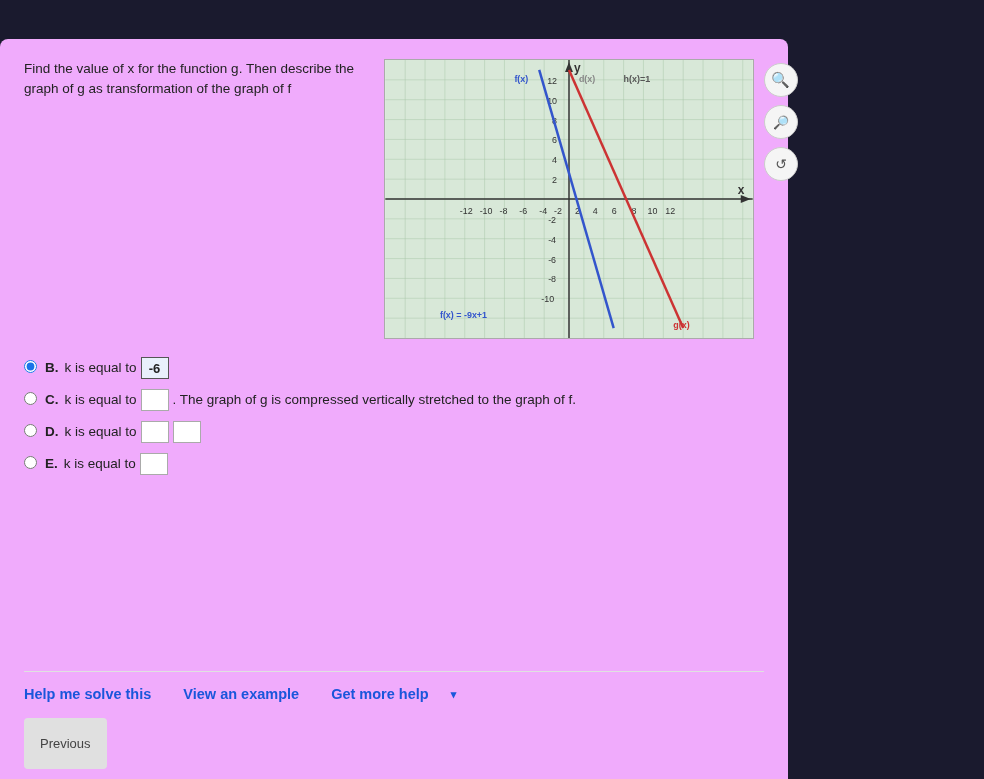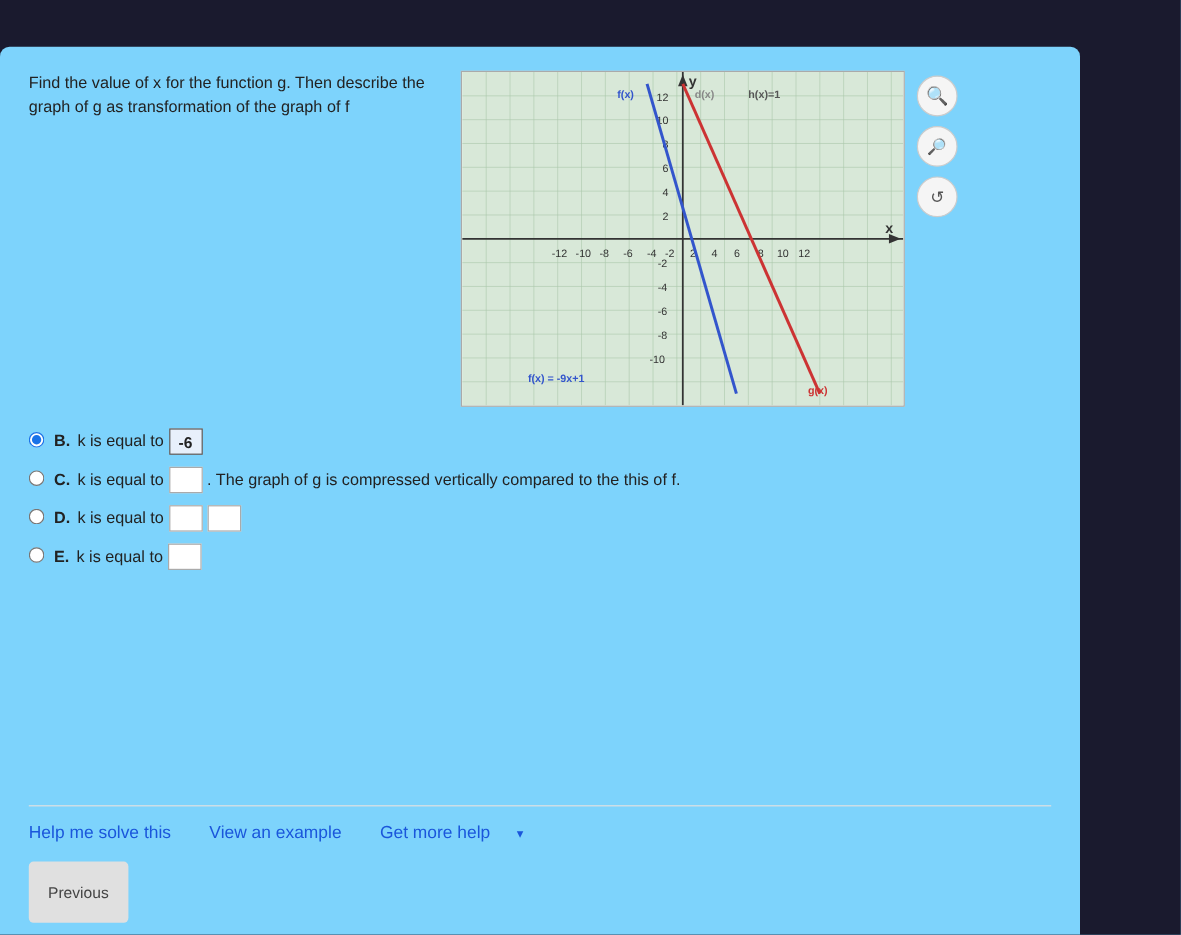--- a/index.html
+++ b/index.html
@@ -13,8 +13,8 @@
       align-items: flex-end;
     }
     .main-container {
-      width: 900px;
-      background: #7dd3fc;
+      width: 788px;
+      background: #f0abfc;
       border-radius: 8px 8px 0 0;
       padding: 20px 24px 0 24px;
       height: 740px;

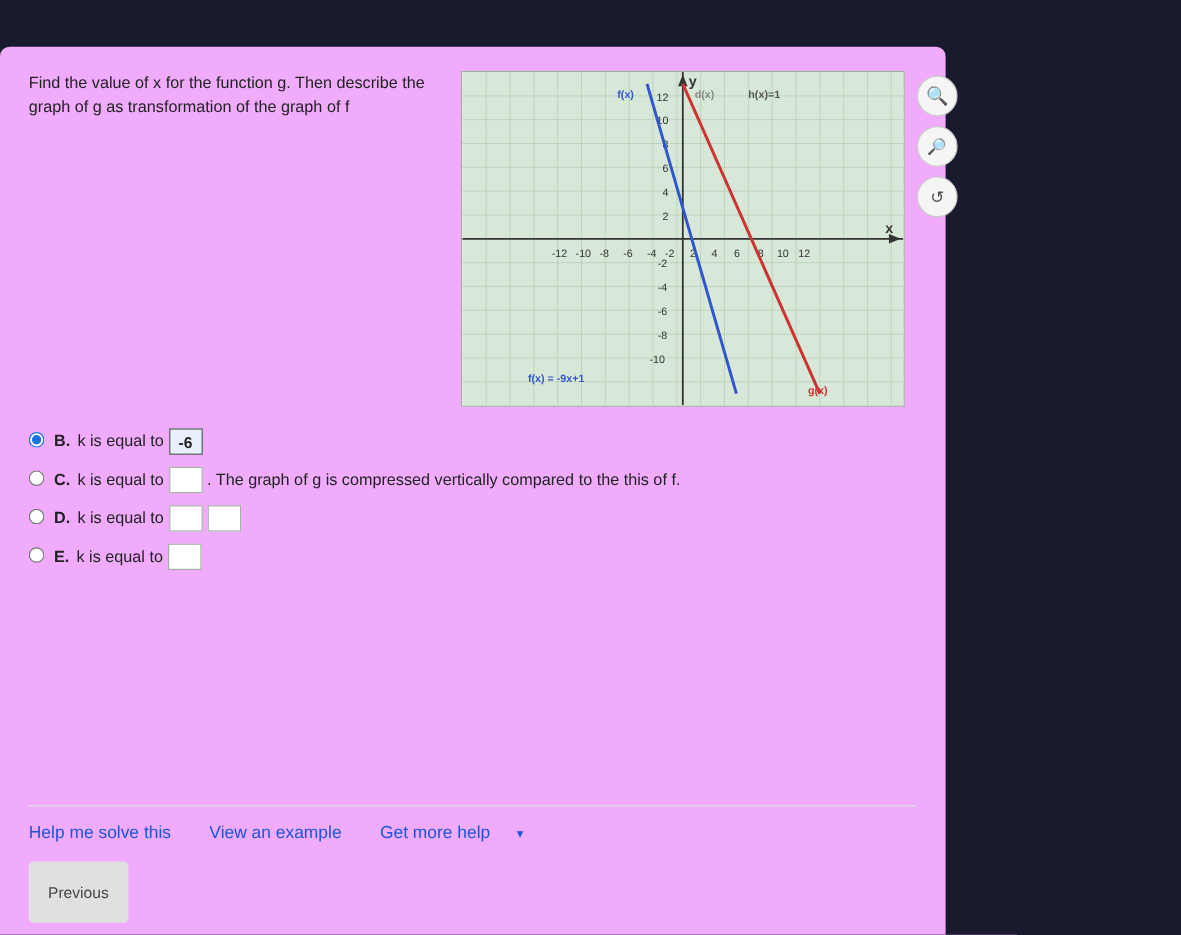--- a/index.html
+++ b/index.html
@@ -284,7 +284,7 @@
         <span class="option-letter">C.</span>
         <span>k is equal to</span>
         <span class="answer-box">&nbsp;&nbsp;</span>
-        <span>. The graph of g is compressed vertically compared to the this of f.</span>
+        <span>. The graph of g is compressed vertically stretched to the graph of f.</span>
       </div>
     </div>
 

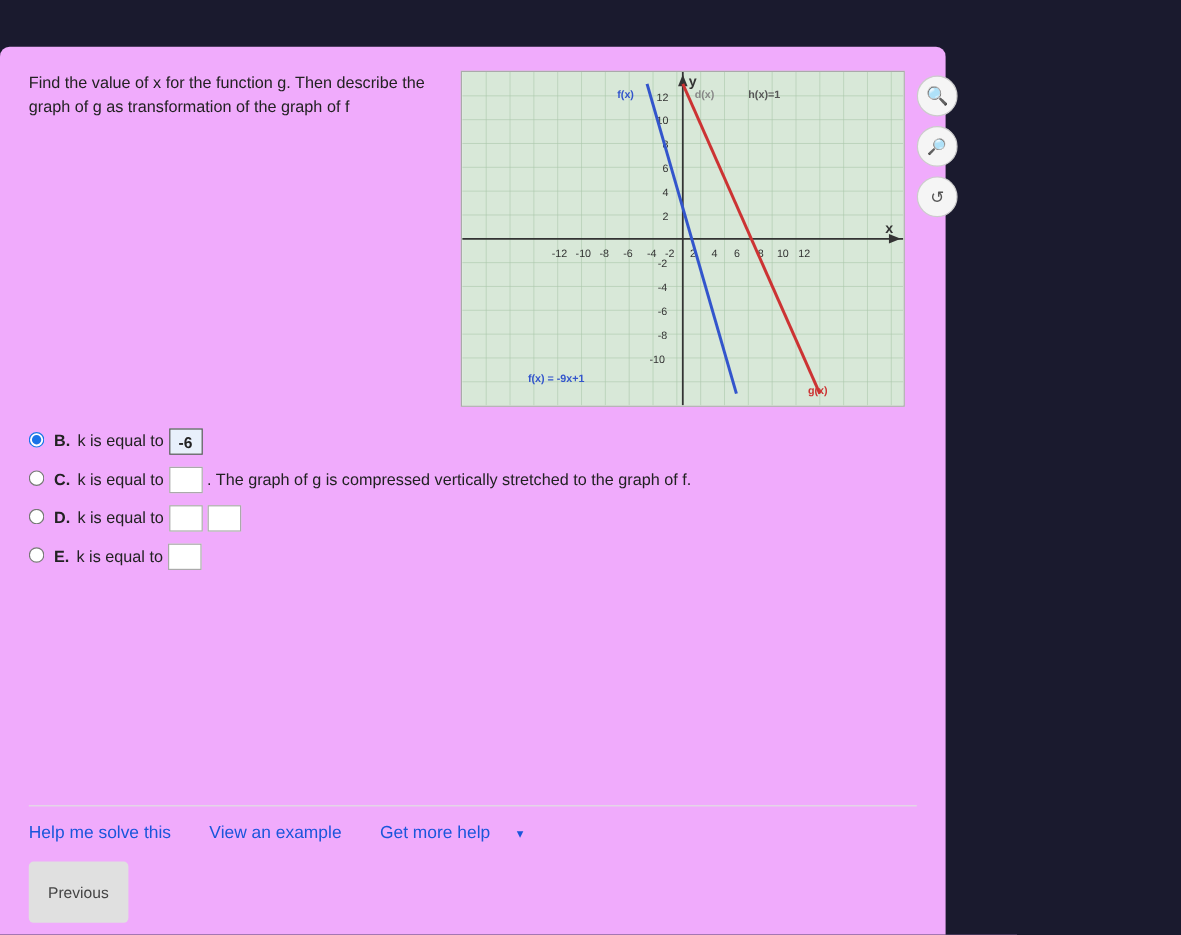--- a/index.html
+++ b/index.html
@@ -131,7 +131,7 @@
       color: #1a56db;
       cursor: pointer;
       text-decoration: none;
-      font-weight: 400;
+      font-weight: 700;
     }
     .get-more-help {
       display: flex;

